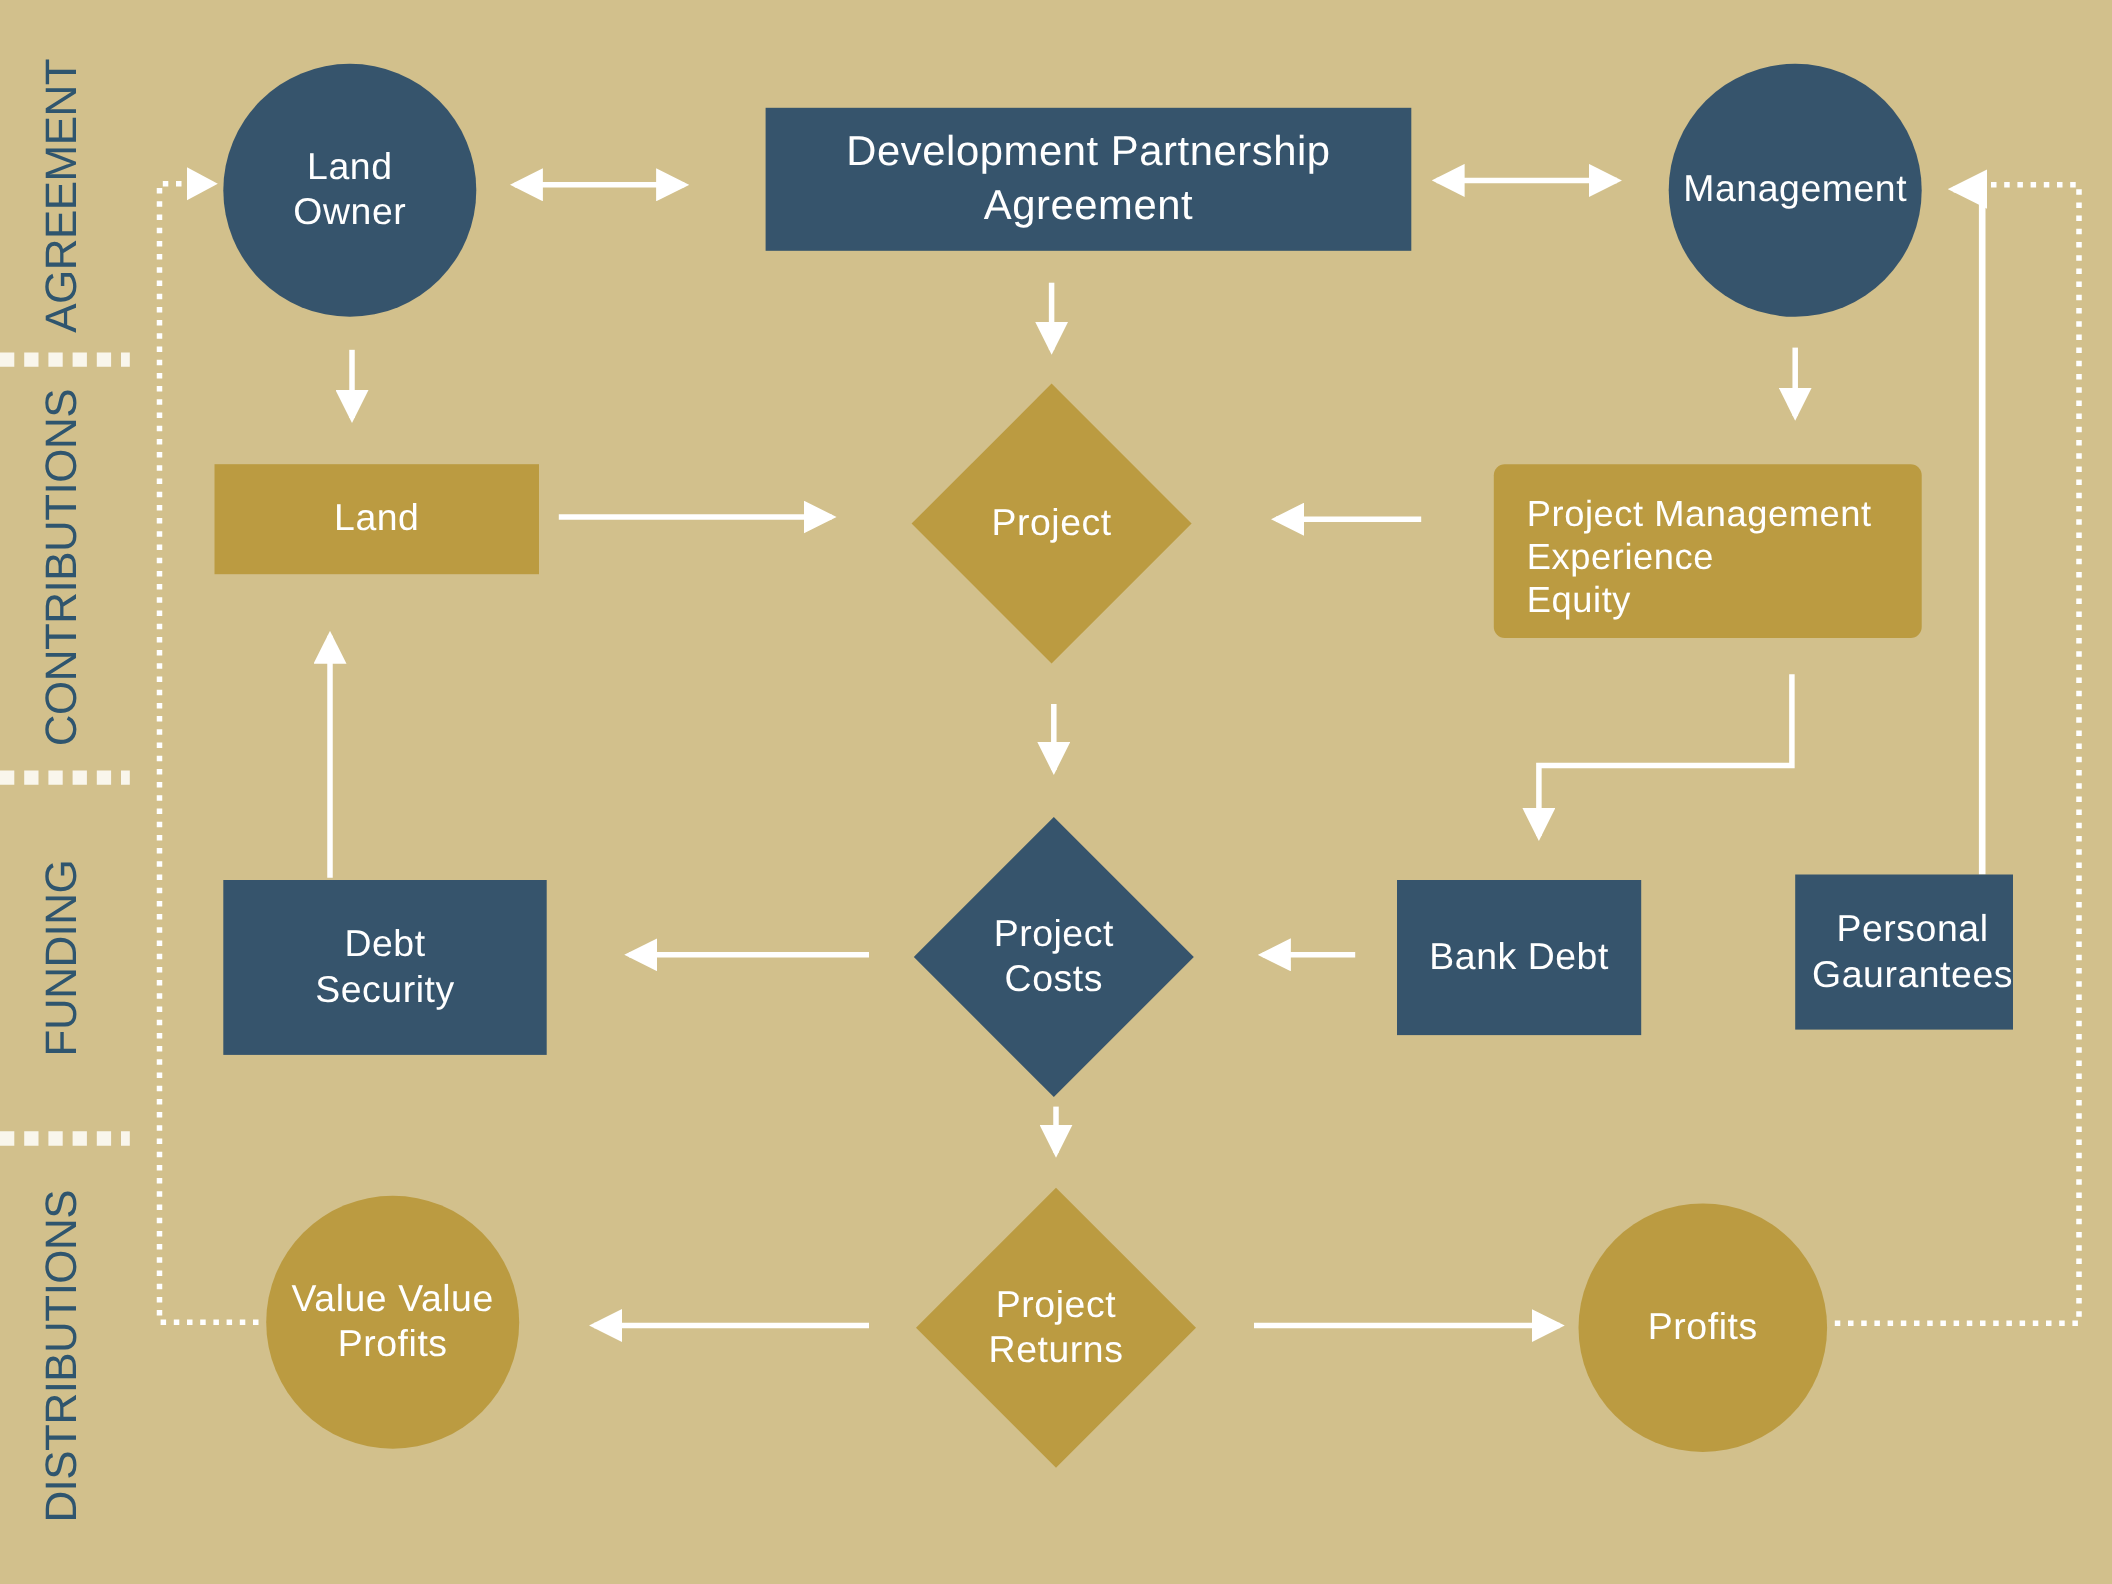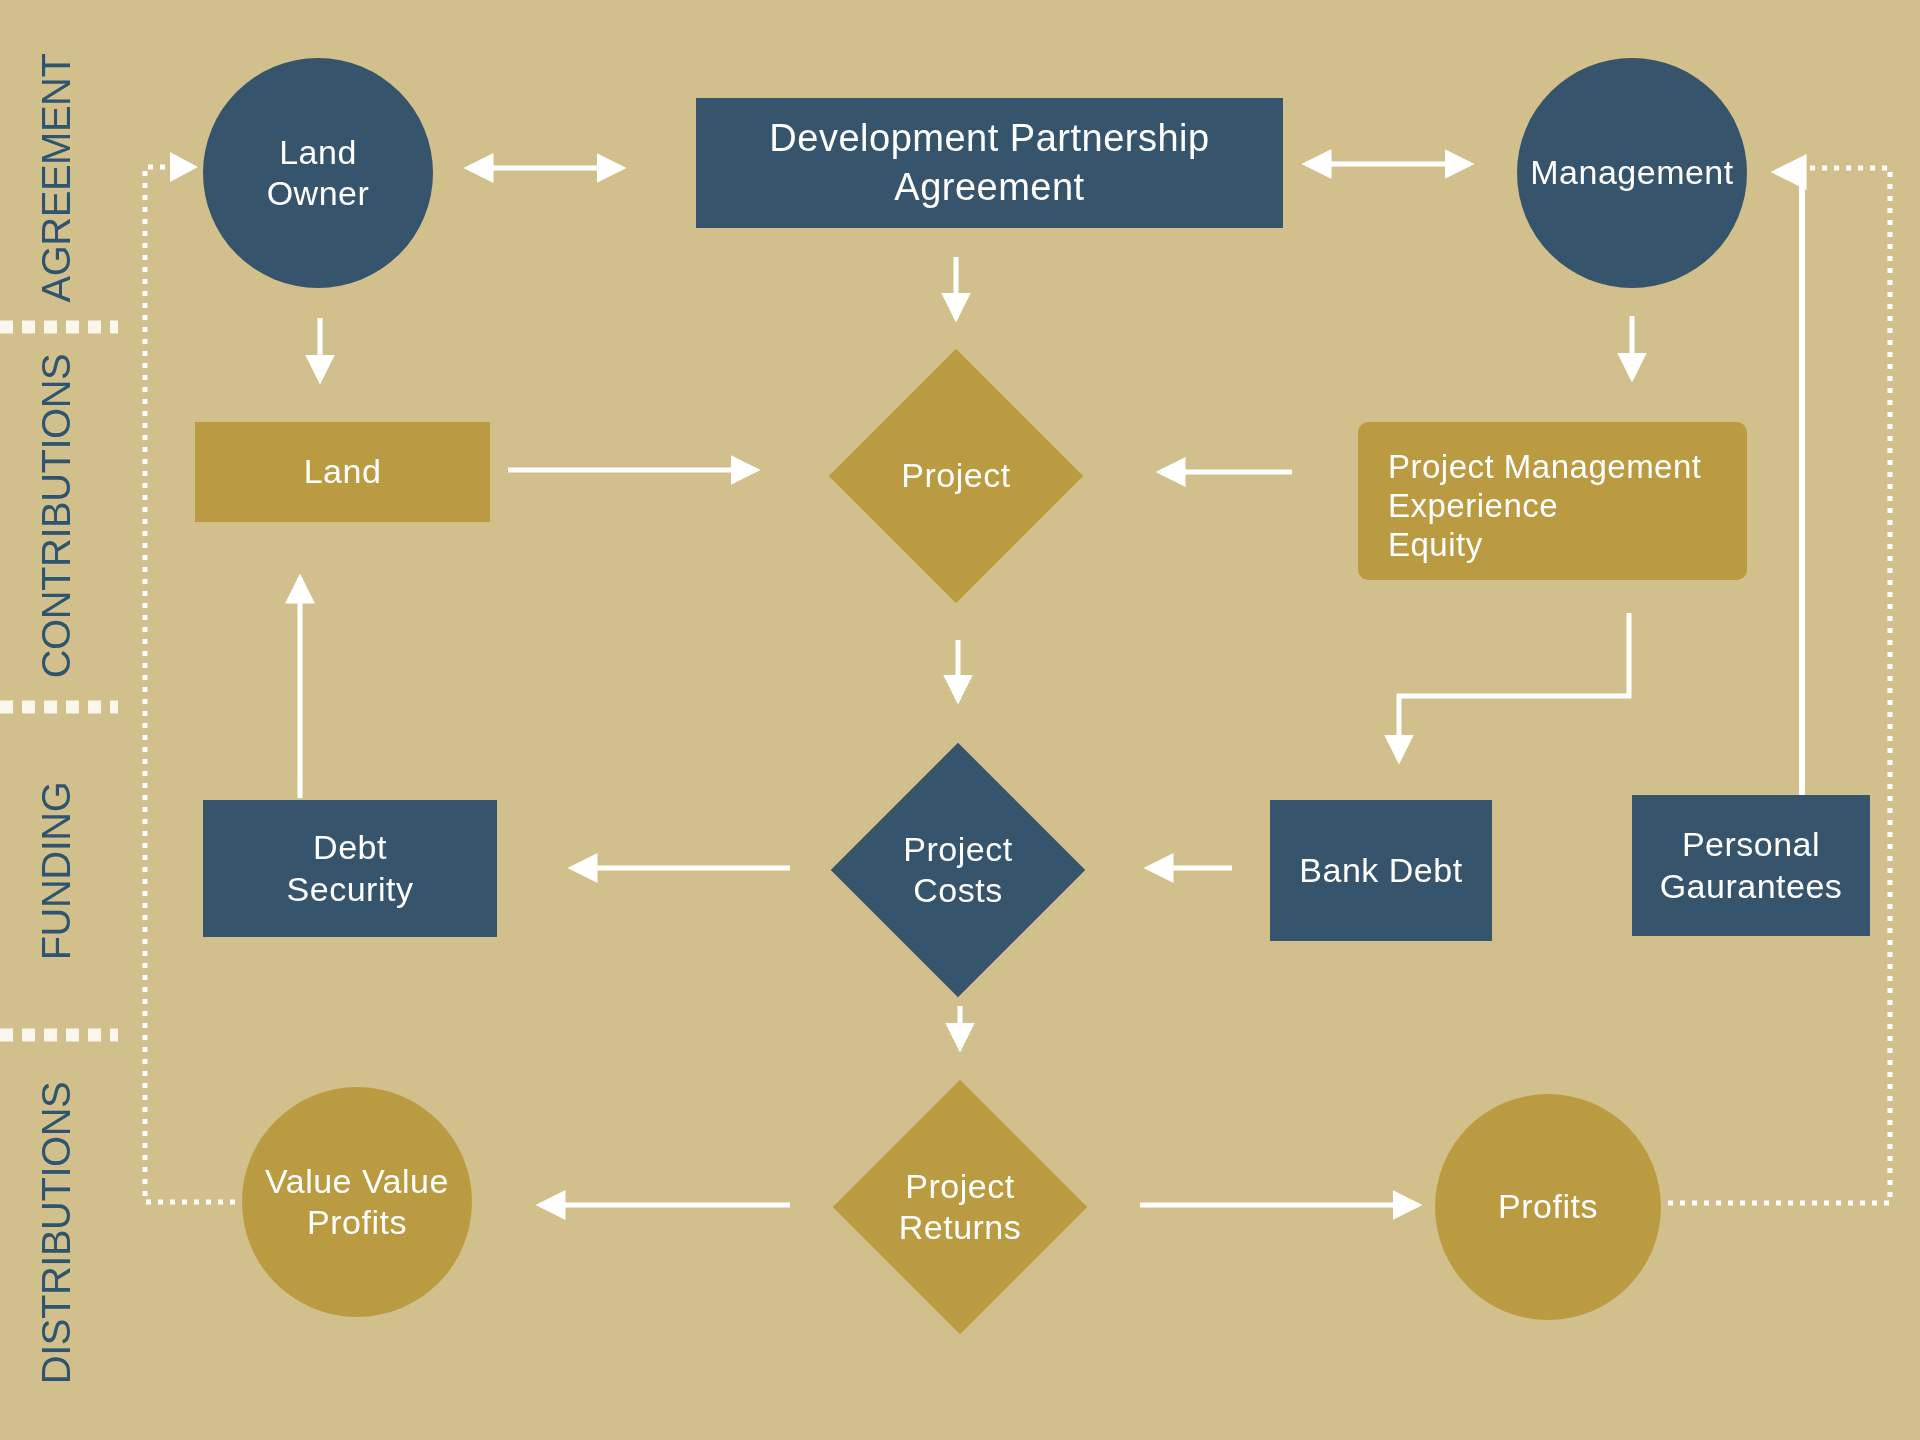--- a/index.html
+++ b/index.html
@@ -144,7 +144,7 @@
     </div>
   </div>
 
-  <div class="node rect navy" style="left:203px;top:800px;width:294px;height:137px;align-items:center;">
+  <div class="node rect navy" style="left:203px;top:800px;width:294px;height:159px;align-items:center;">
     <div class="node-label">
       <div>Debt</div>
       <div>Security</div>

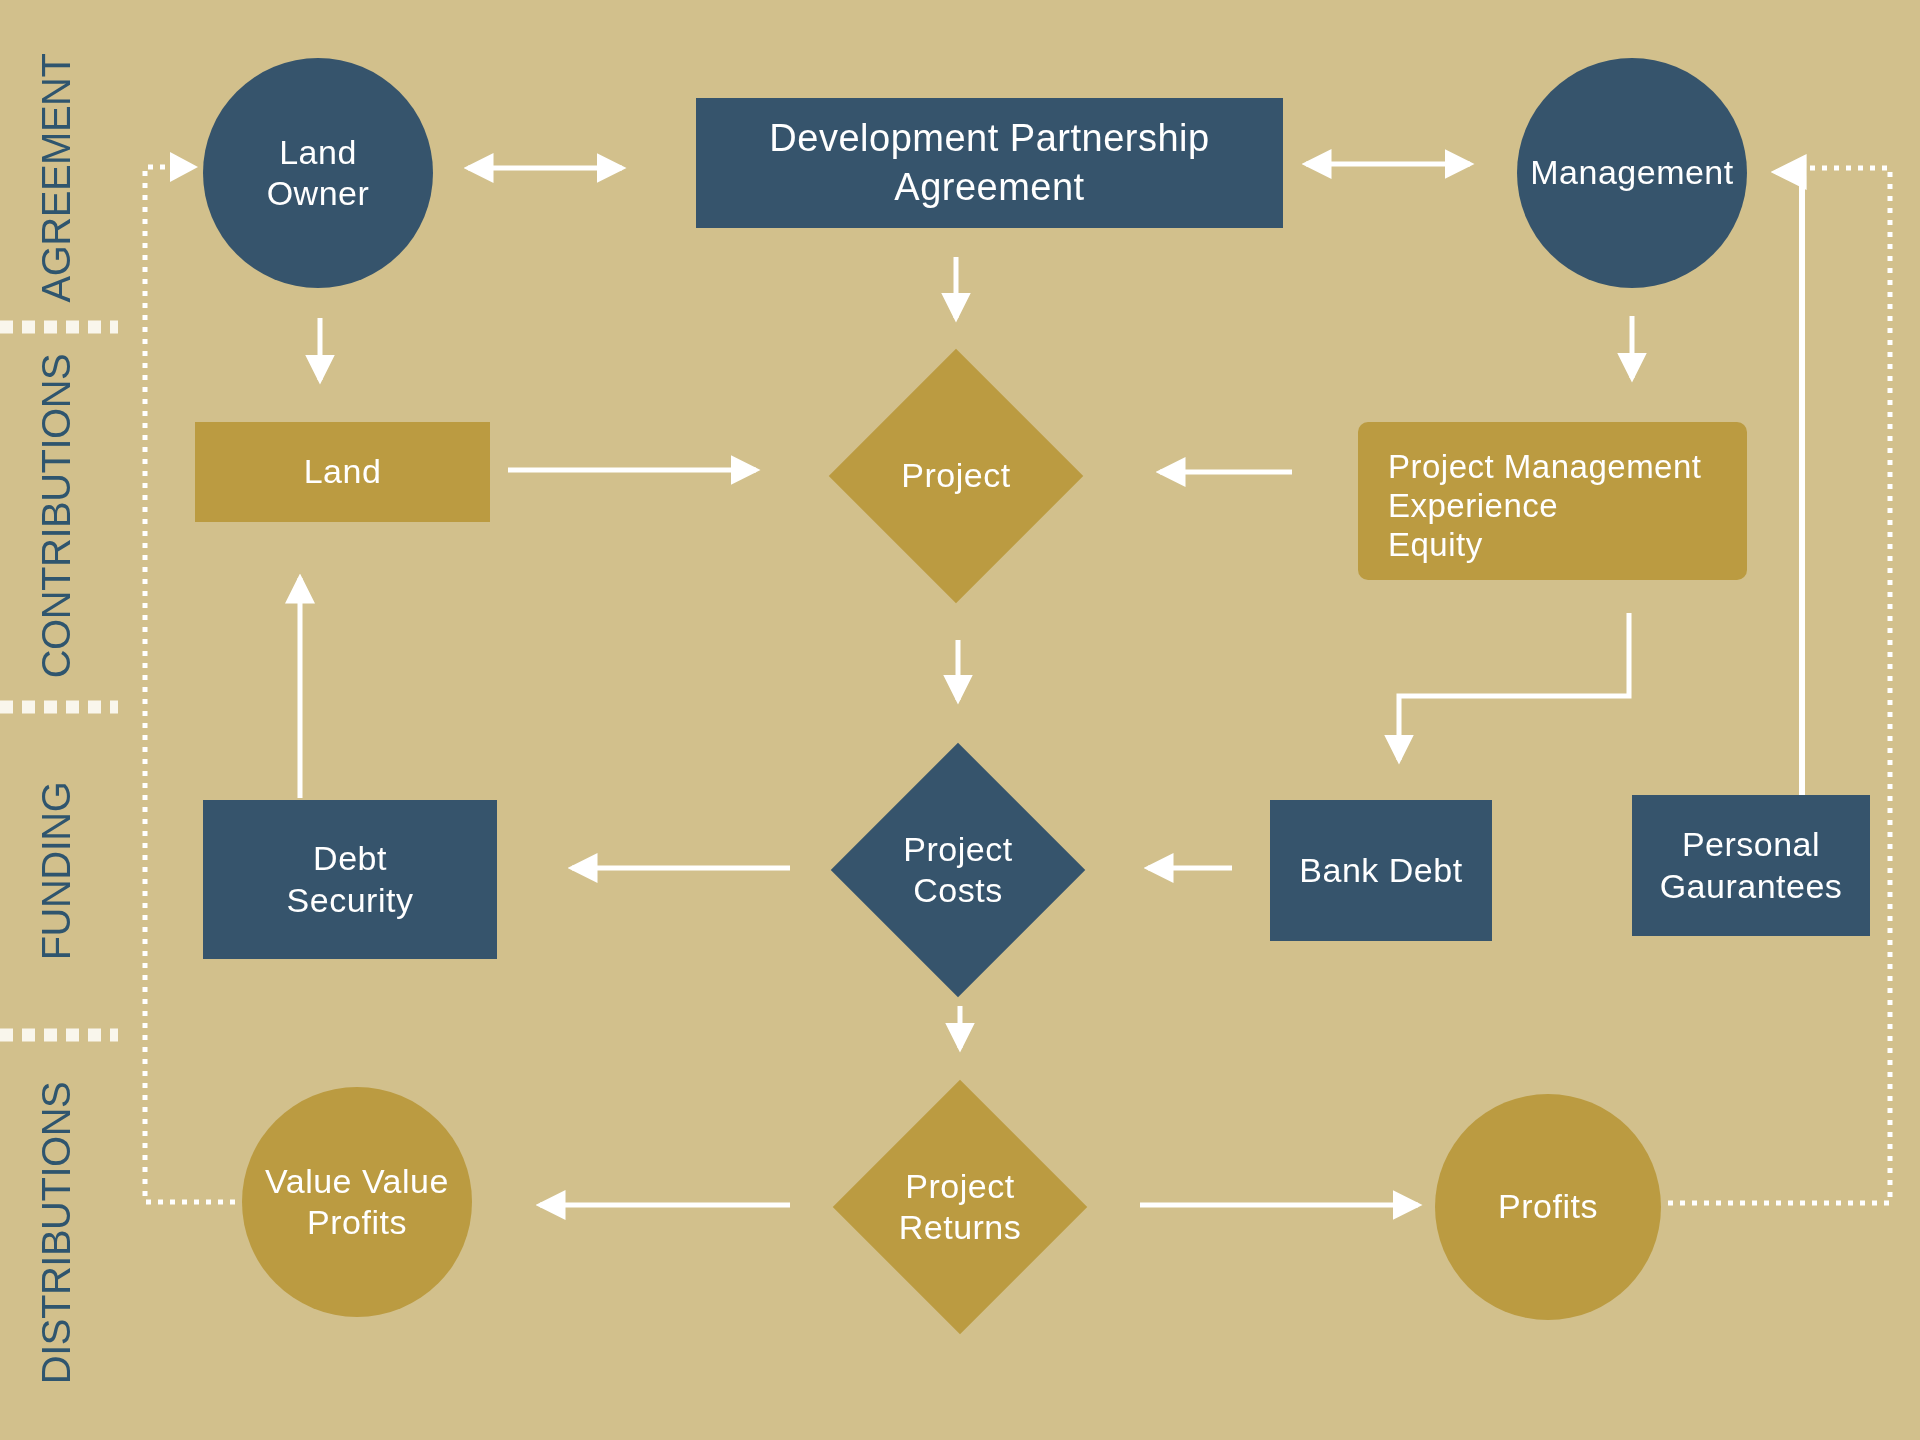--- a/index.html
+++ b/index.html
@@ -165,7 +165,7 @@
     </div>
   </div>
 
-  <div class="node rect navy" style="left:1632px;top:795px;width:238px;height:141px;">
+  <div class="node rect navy" style="left:1632px;top:795px;width:198px;height:141px;justify-content:flex-end;">
     <div class="node-label">
       <div>Personal</div>
       <div>Gaurantees</div>

